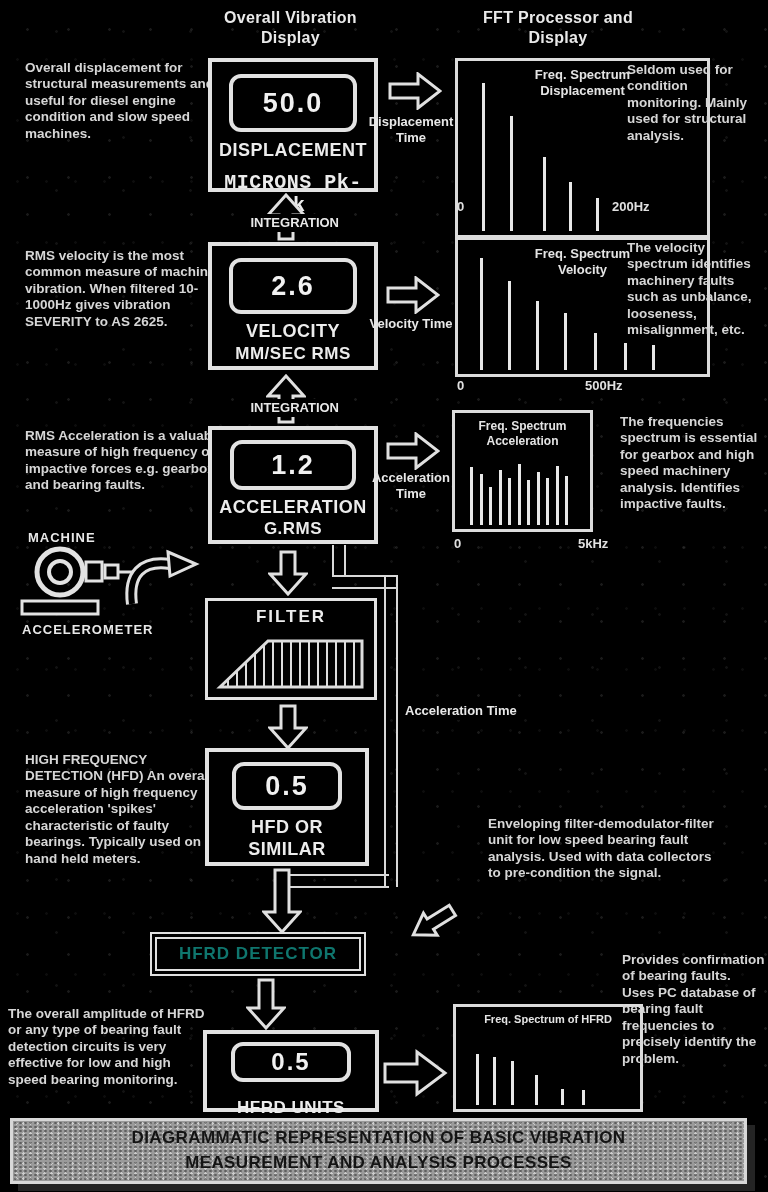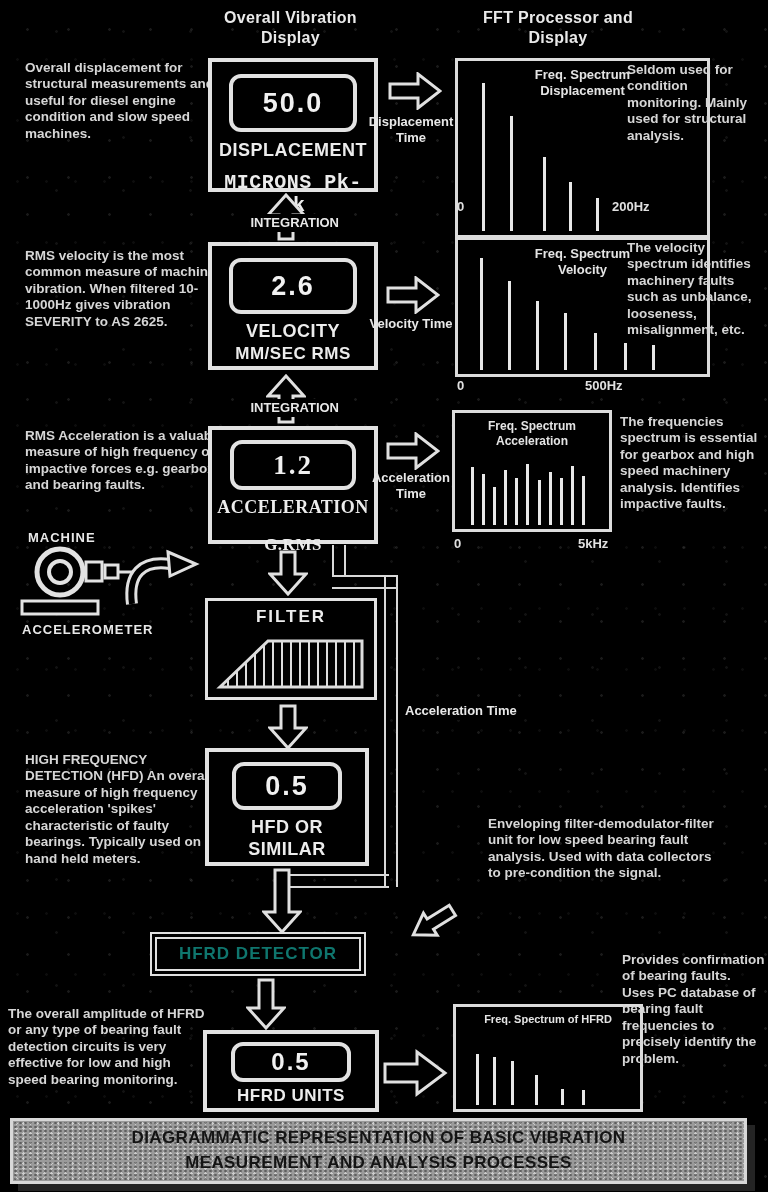--- a/index.html
+++ b/index.html
@@ -130,7 +130,7 @@
   </svg>
   <div class="slabel" style="left:362px;top:470px;width:98px;">Acceleration Time</div>
 
-  <div class="chart" style="left:452px;top:410px;width:160px;height:122px;">
+  <div class="chart" style="left:452px;top:410px;width:141px;height:122px;">
     <div class="plot">
         <div class="bar" style="left: 6%; height: 55%; background: rgb(232, 232, 232);"></div>
         <div class="bar" style="left: 14%; height: 48%; background: rgb(232, 232, 232);"></div>

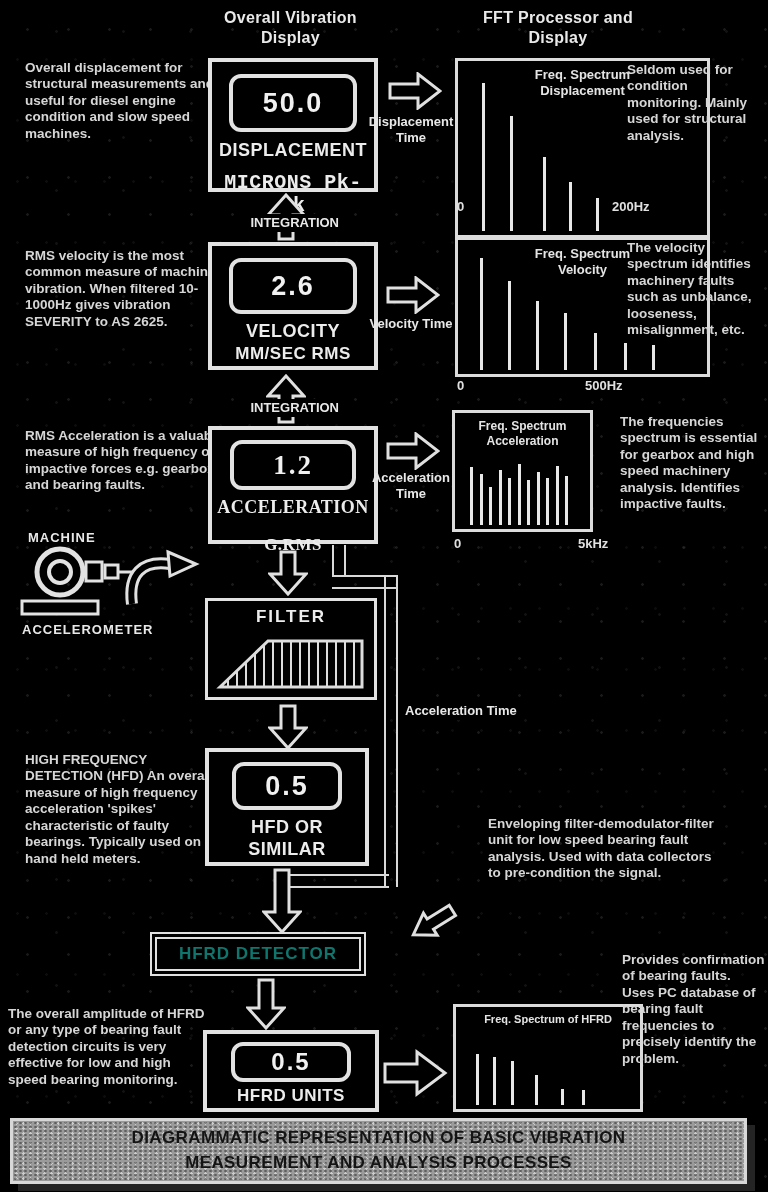--- a/index.html
+++ b/index.html
@@ -119,7 +119,7 @@
 
   <div class="abs note" style="left:25px;top:428px;width:212px;">RMS Acceleration is a valuable measure of high frequency or impactive forces e.g. gearboxes and bearing faults.</div>
 
-  <div class="meter" style="left:208px;top:426px;width:170px;height:118px;font-family:Liberation Serif, serif;">
+  <div class="meter" style="left:208px;top:426px;width:170px;height:118px;">
     <div class="display" style="width:126px;height:50px;margin:10px auto 0;">1.2</div>
     <div class="mlabel" style="font-size:18px;margin-top:7px;">ACCELERATION</div>
     <div class="mlabel" style="font-size:17px;margin-top:17px;">G.RMS</div>

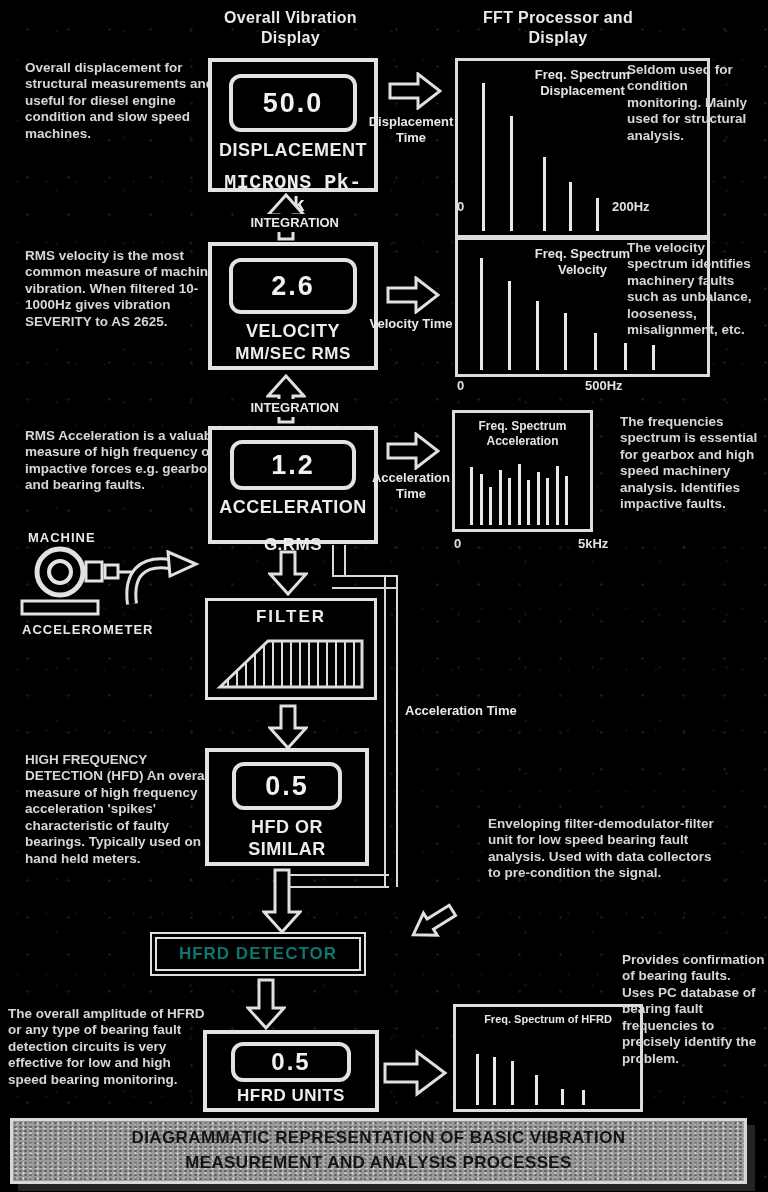--- a/index.html
+++ b/index.html
@@ -122,7 +122,7 @@
   <div class="meter" style="left:208px;top:426px;width:170px;height:118px;">
     <div class="display" style="width:126px;height:50px;margin:10px auto 0;">1.2</div>
     <div class="mlabel" style="font-size:18px;margin-top:7px;">ACCELERATION</div>
-    <div class="mlabel" style="font-size:17px;margin-top:17px;">G.RMS</div>
+    <div class="mlabel" style="font-size:17px;margin-top:1px;">G.RMS</div>
   </div>
 
   <svg class="abs" style="left:386px;top:432px;" width="54" height="38">

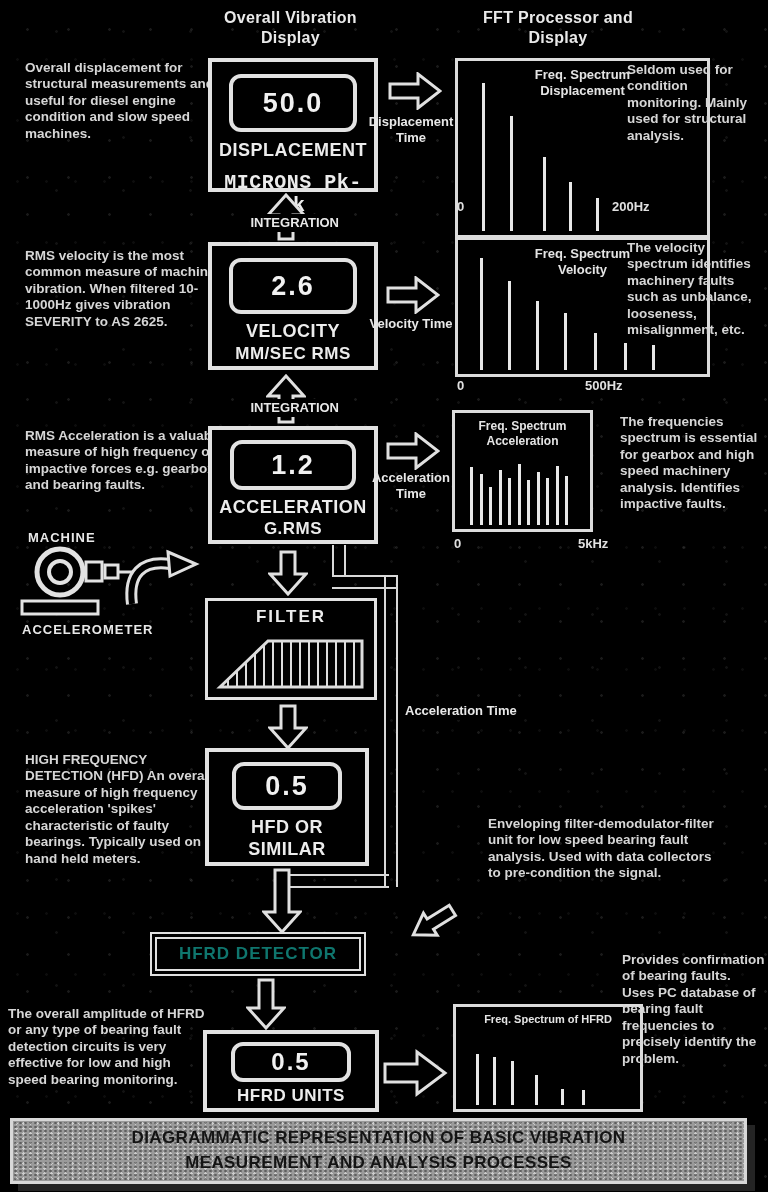--- a/index.html
+++ b/index.html
@@ -237,7 +237,7 @@
 
   <div class="meter" style="left:203px;top:1030px;width:176px;height:82px;">
     <div class="display" style="width:120px;height:40px;margin:8px auto 0;font-size:24px;">0.5</div>
-    <div class="mlabel" style="font-size:17px;margin-top:4px;">HFRD UNITS</div>
+    <div class="mlabel" style="font-size:17px;margin-top:16px;">HFRD UNITS</div>
   </div>
 
   <svg class="abs" style="left:383px;top:1048px;" width="66" height="50">

